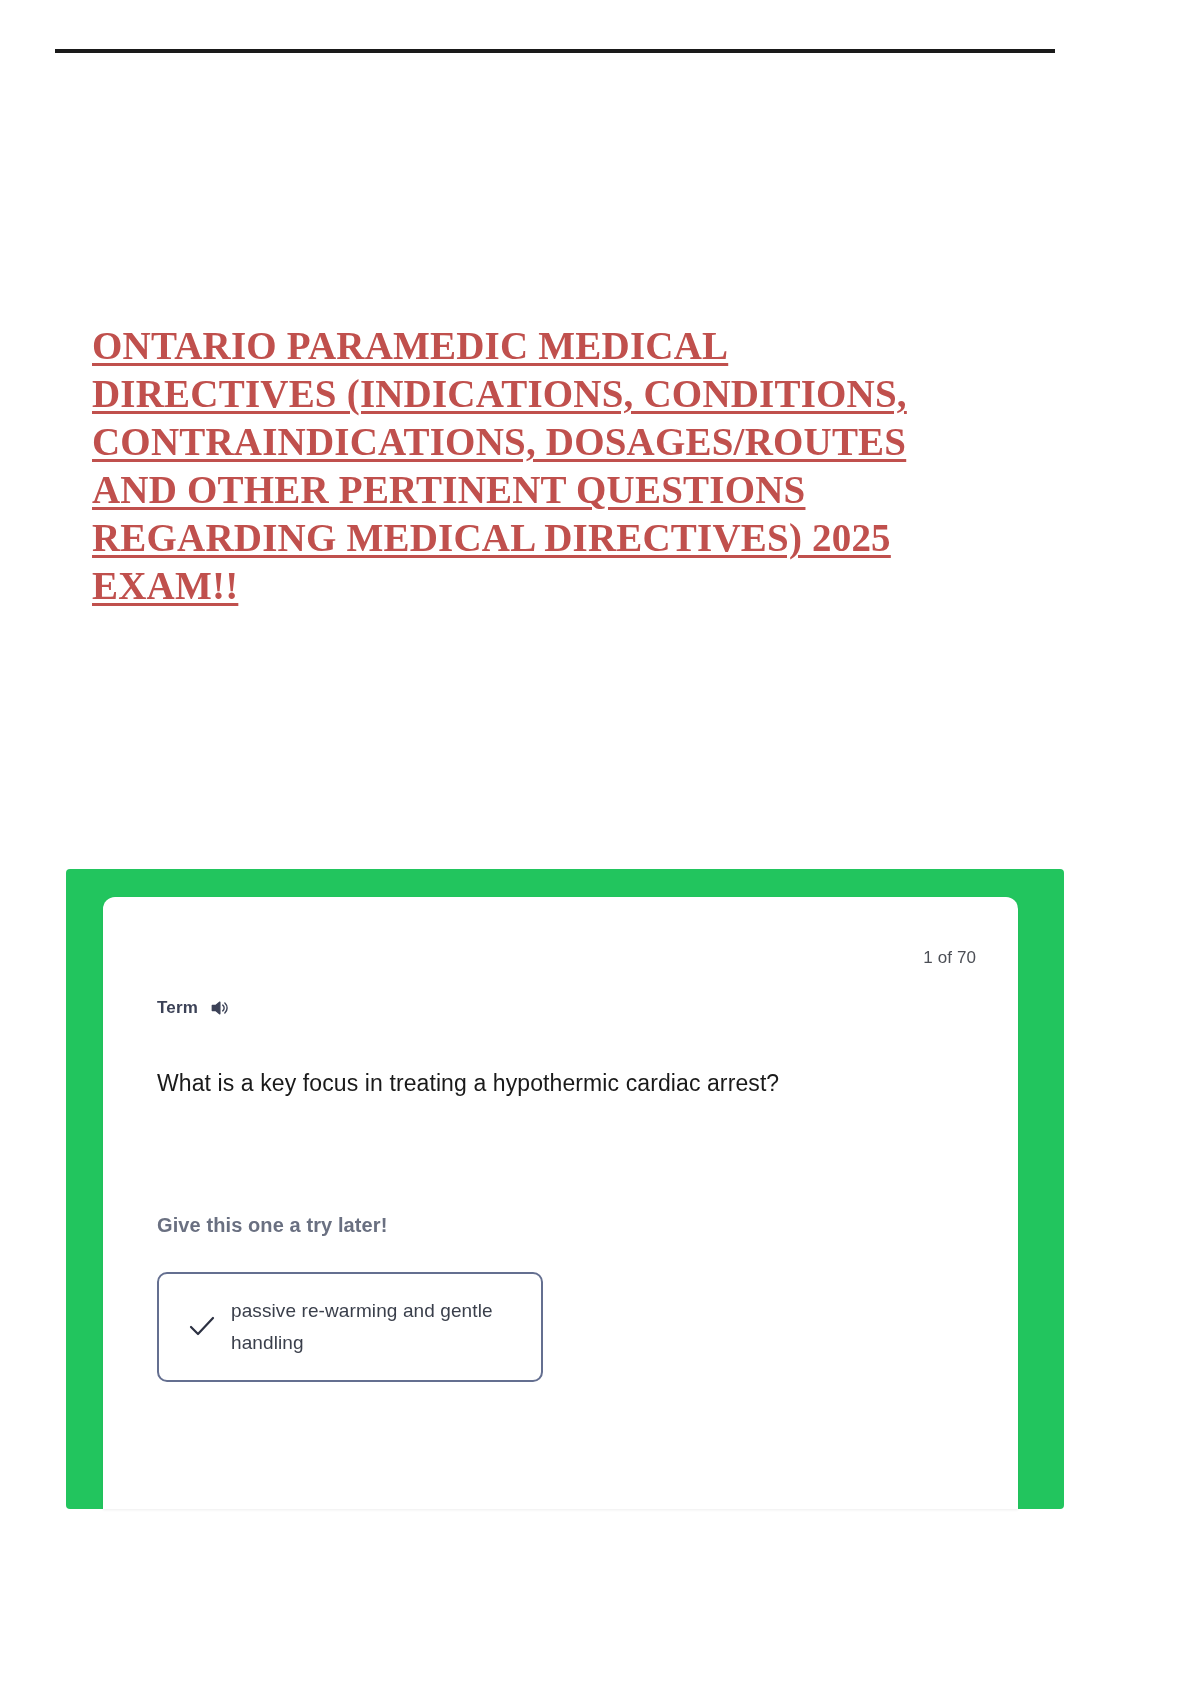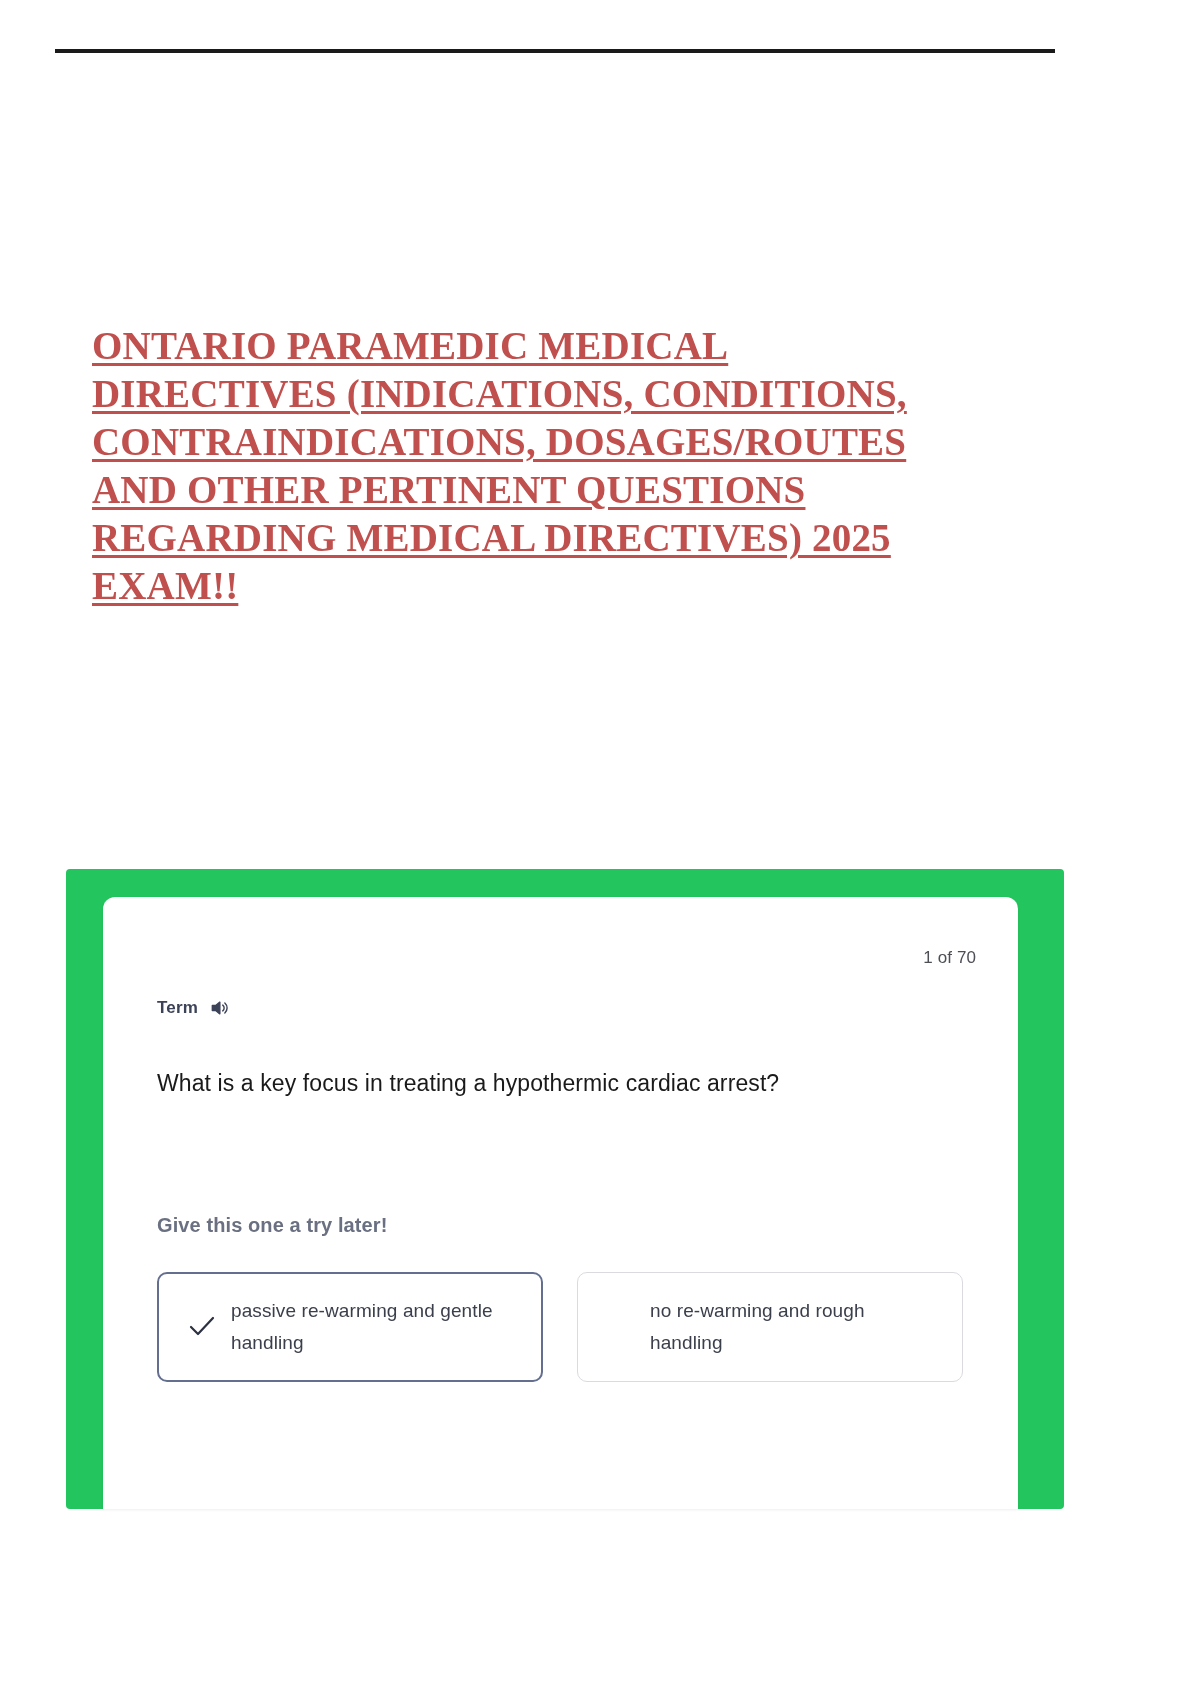--- a/index.html
+++ b/index.html
@@ -210,10 +210,6 @@
 
 
 
-      <div class="option">
-        <span class="option-check empty"></span>
-        <span class="option-text">no re-warming and rough handling</span>
-      </div>
 
     </div>
   </div>

